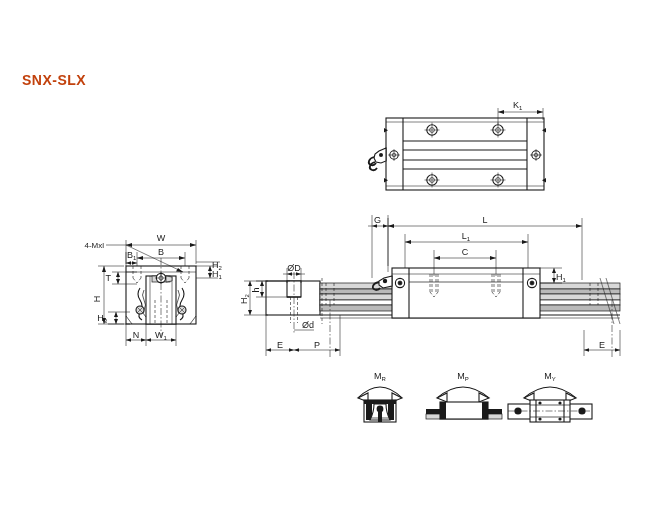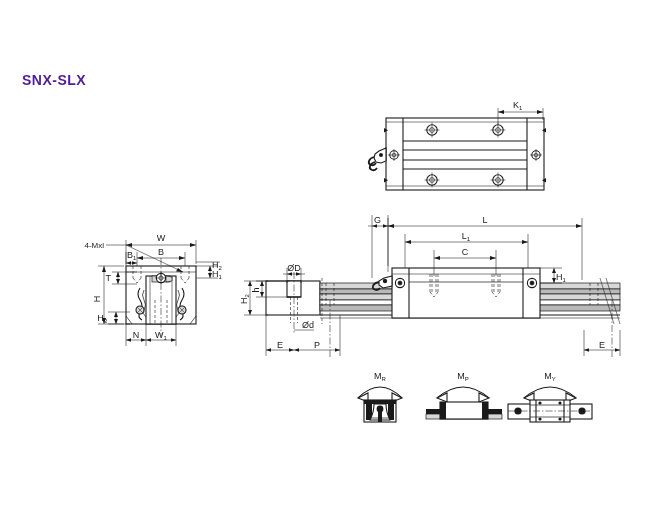--- a/index.html
+++ b/index.html
@@ -32,7 +32,7 @@
 
 <div class="page">
 
-  <div id="title" style="color: #4c1d95;">SNX-SLX</div>
+  <div id="title" style="color: #c2410c;">SNX-SLX</div>
 
   <svg width="660" height="530" viewBox="0 0 660 530">
 

